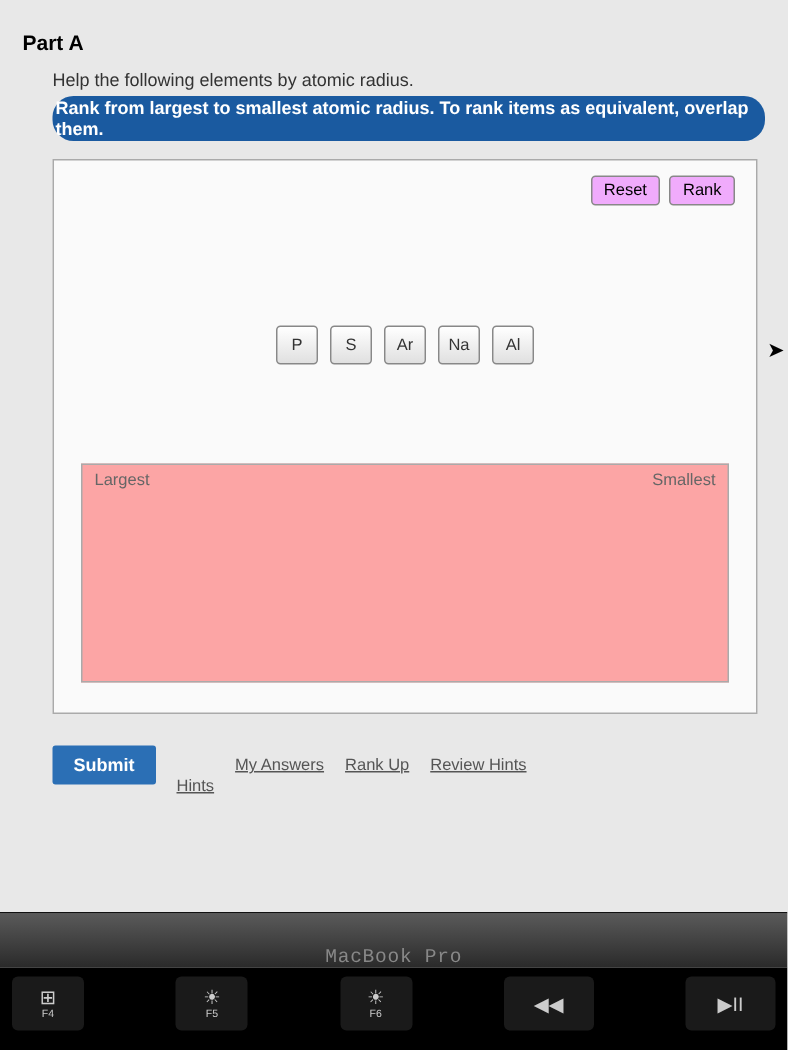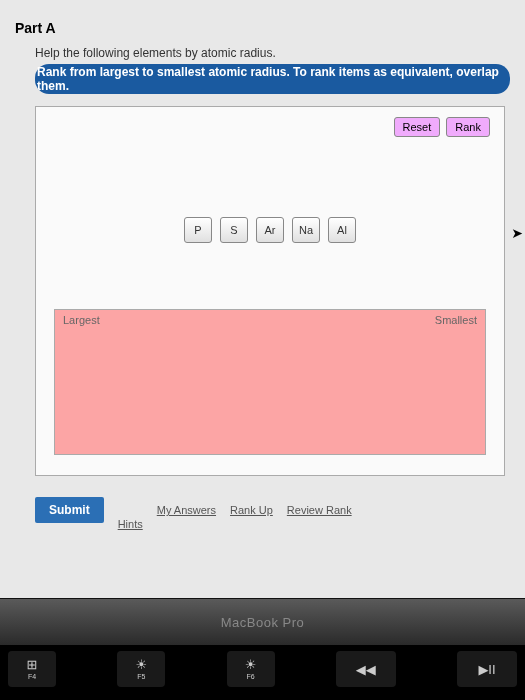--- a/index.html
+++ b/index.html
@@ -223,7 +223,7 @@
     <span class="action-link underline">Hints</span>
     <span class="action-link">My Answers</span>
     <span class="action-link">Rank Up</span>
-    <span class="action-link">Review Rank</span>
+    <span class="action-link">Review Hints</span>
   </div>
 
   <span class="cursor-arrow">➤</span>

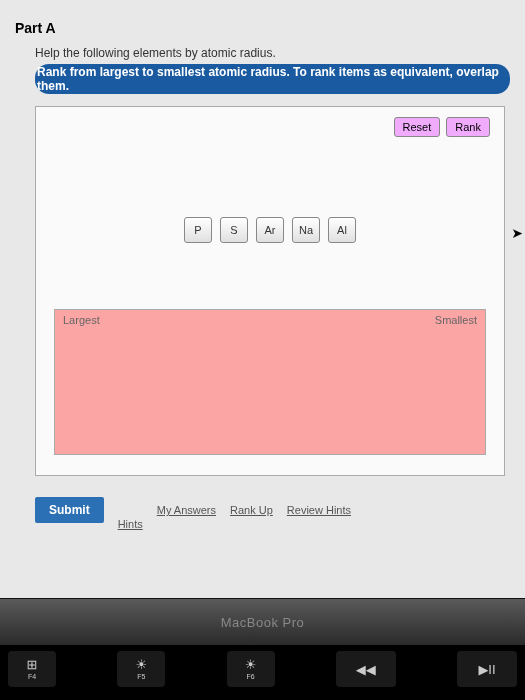--- a/index.html
+++ b/index.html
@@ -141,14 +141,15 @@
     }
     .macbook-bar {
       background: linear-gradient(to bottom, #5a5a5a, #2a2a2a);
-      height: 47px;
-      display: flex;
-      align-items: center;
+      height: 37px;
+      display: flex;
+      align-items: flex-end;
       justify-content: center;
       color: #888;
       font-size: 13px;
       letter-spacing: 0.5px;
       border-top: 1px solid #111;
+      font-family: Liberation Mono, monospace;
     }
     .keyboard-strip {
       background: #000;

